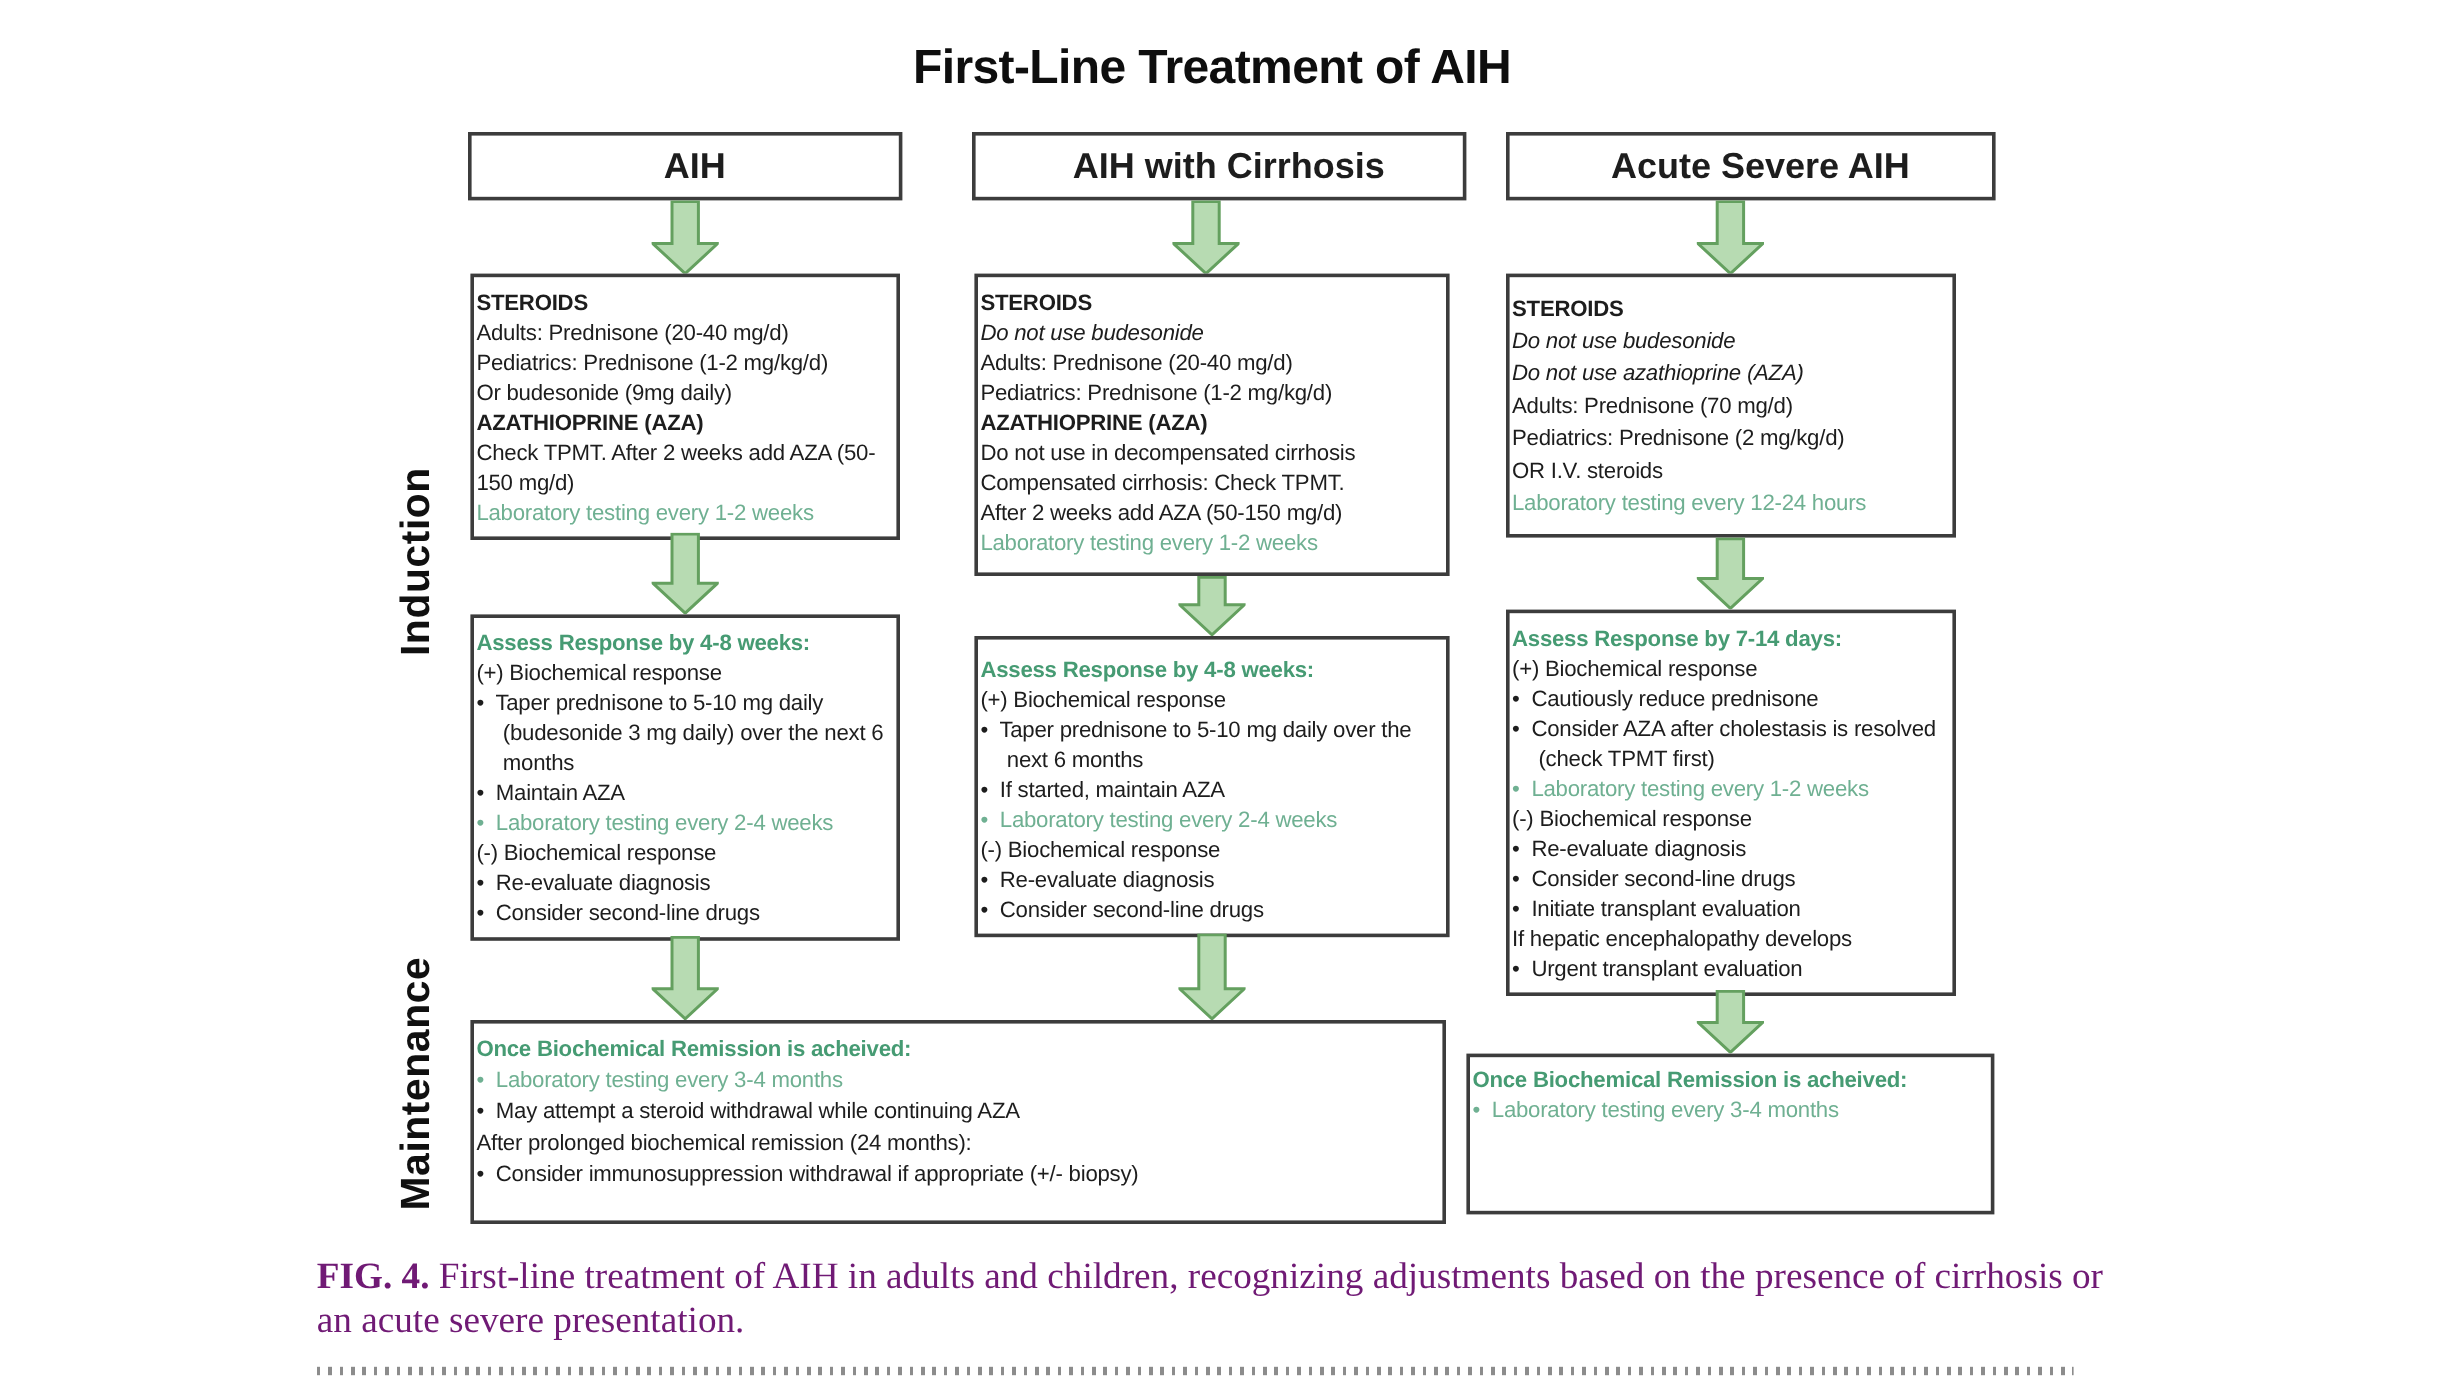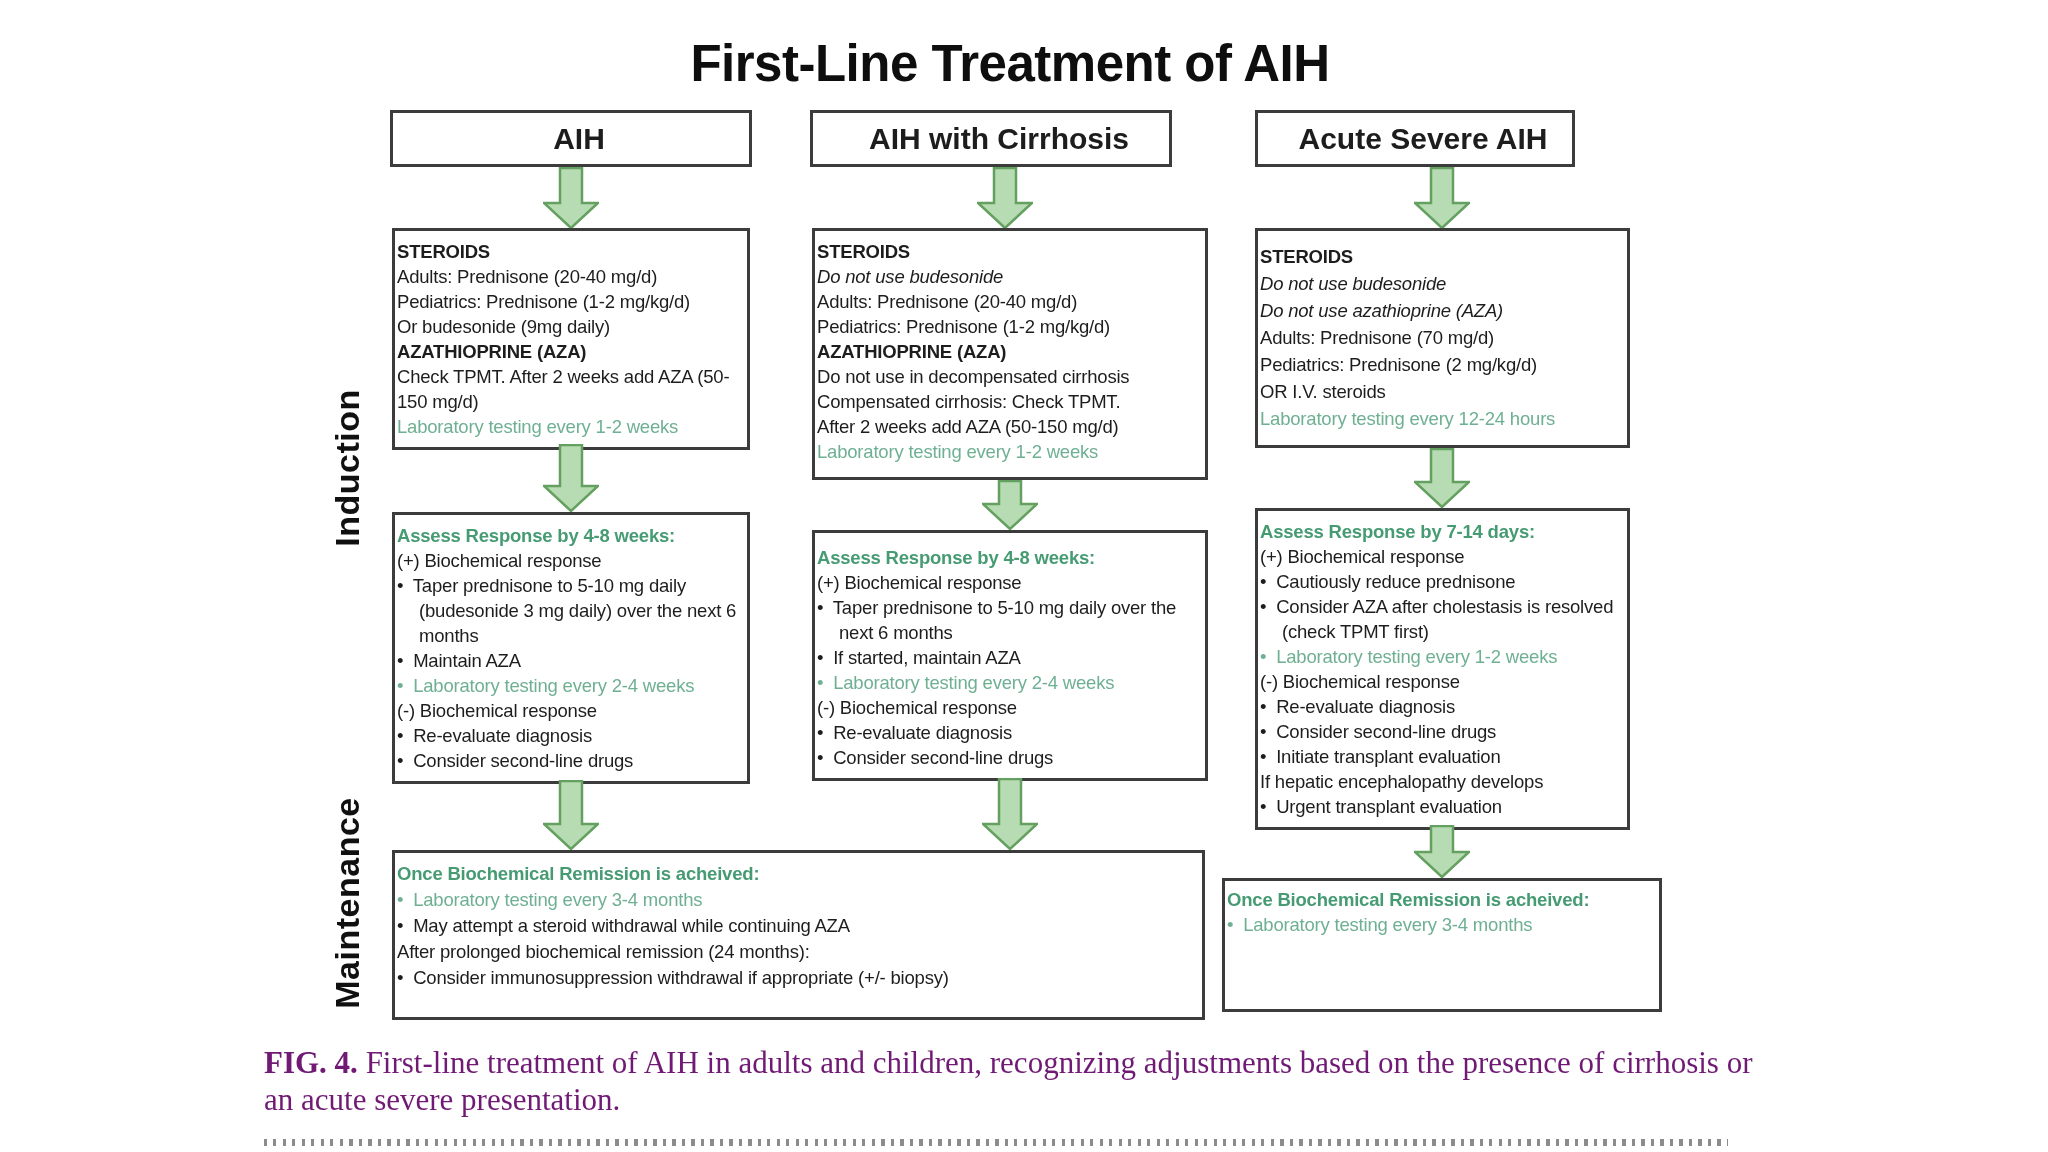--- a/index.html
+++ b/index.html
@@ -17,7 +17,7 @@
   }
   .title{
     position:absolute;left:390px;top:34px;width:1240px;text-align:center;
-    font-size:51px;font-weight:bold;letter-spacing:-0.5px;color:#0e0e0e;
+    font-size:40px;font-weight:bold;letter-spacing:-0.5px;color:#0e0e0e;
   }
   .hbox{
     position:absolute;height:57px;border:3px solid var(--box-border);box-sizing:border-box;

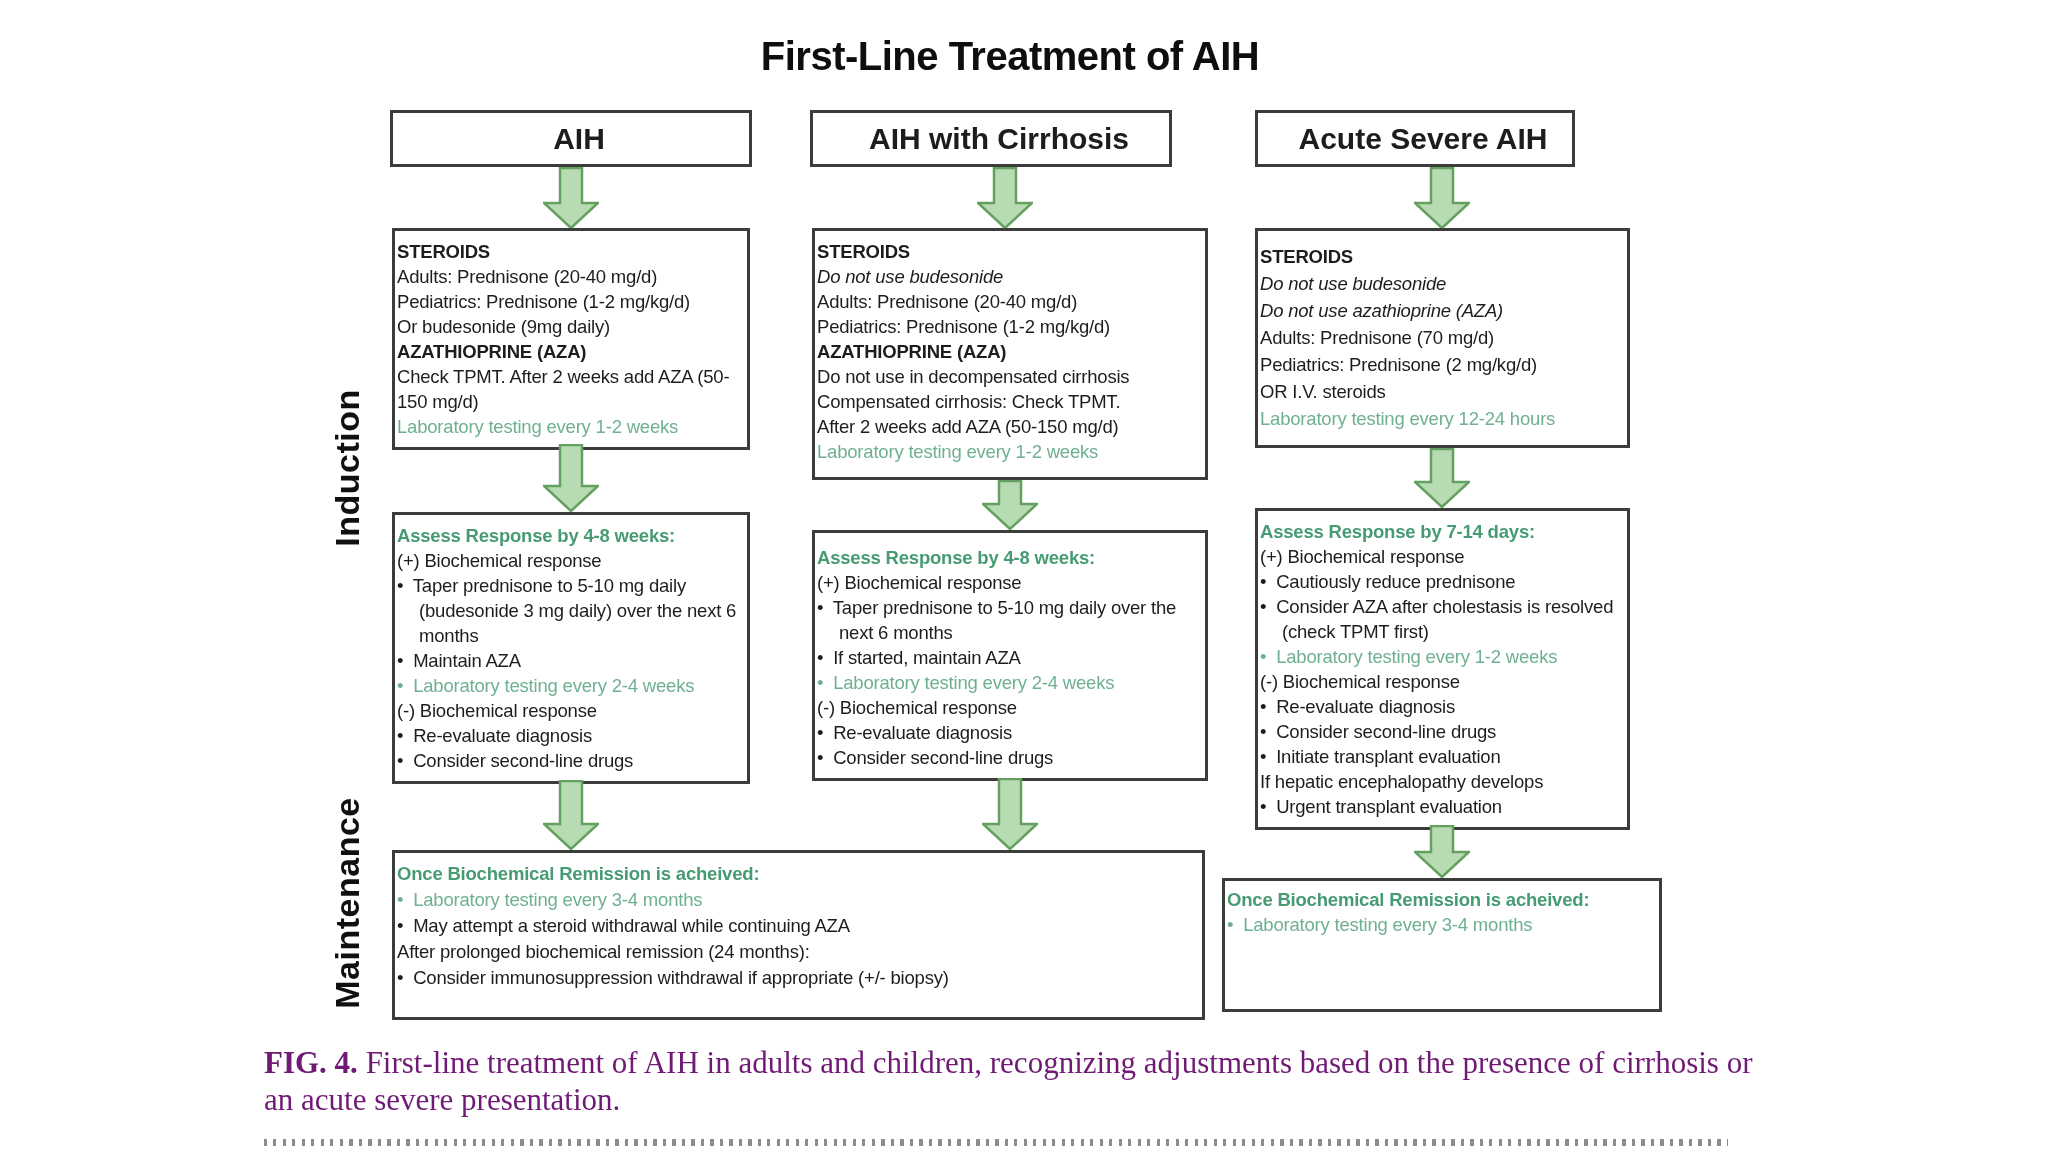--- a/index.html
+++ b/index.html
@@ -25,7 +25,7 @@
     font-size:30px;font-weight:bold;background:#fff;padding-left:16px;
   }
   #h1{left:390px;top:110px;width:362px}
-  #h2{left:810px;top:110px;width:362px}
+  #h2{left:810px;top:110px;width:412px}
   #h3{left:1255px;top:110px;width:320px}
   .box{
     position:absolute;border:3px solid var(--box-border);box-sizing:border-box;

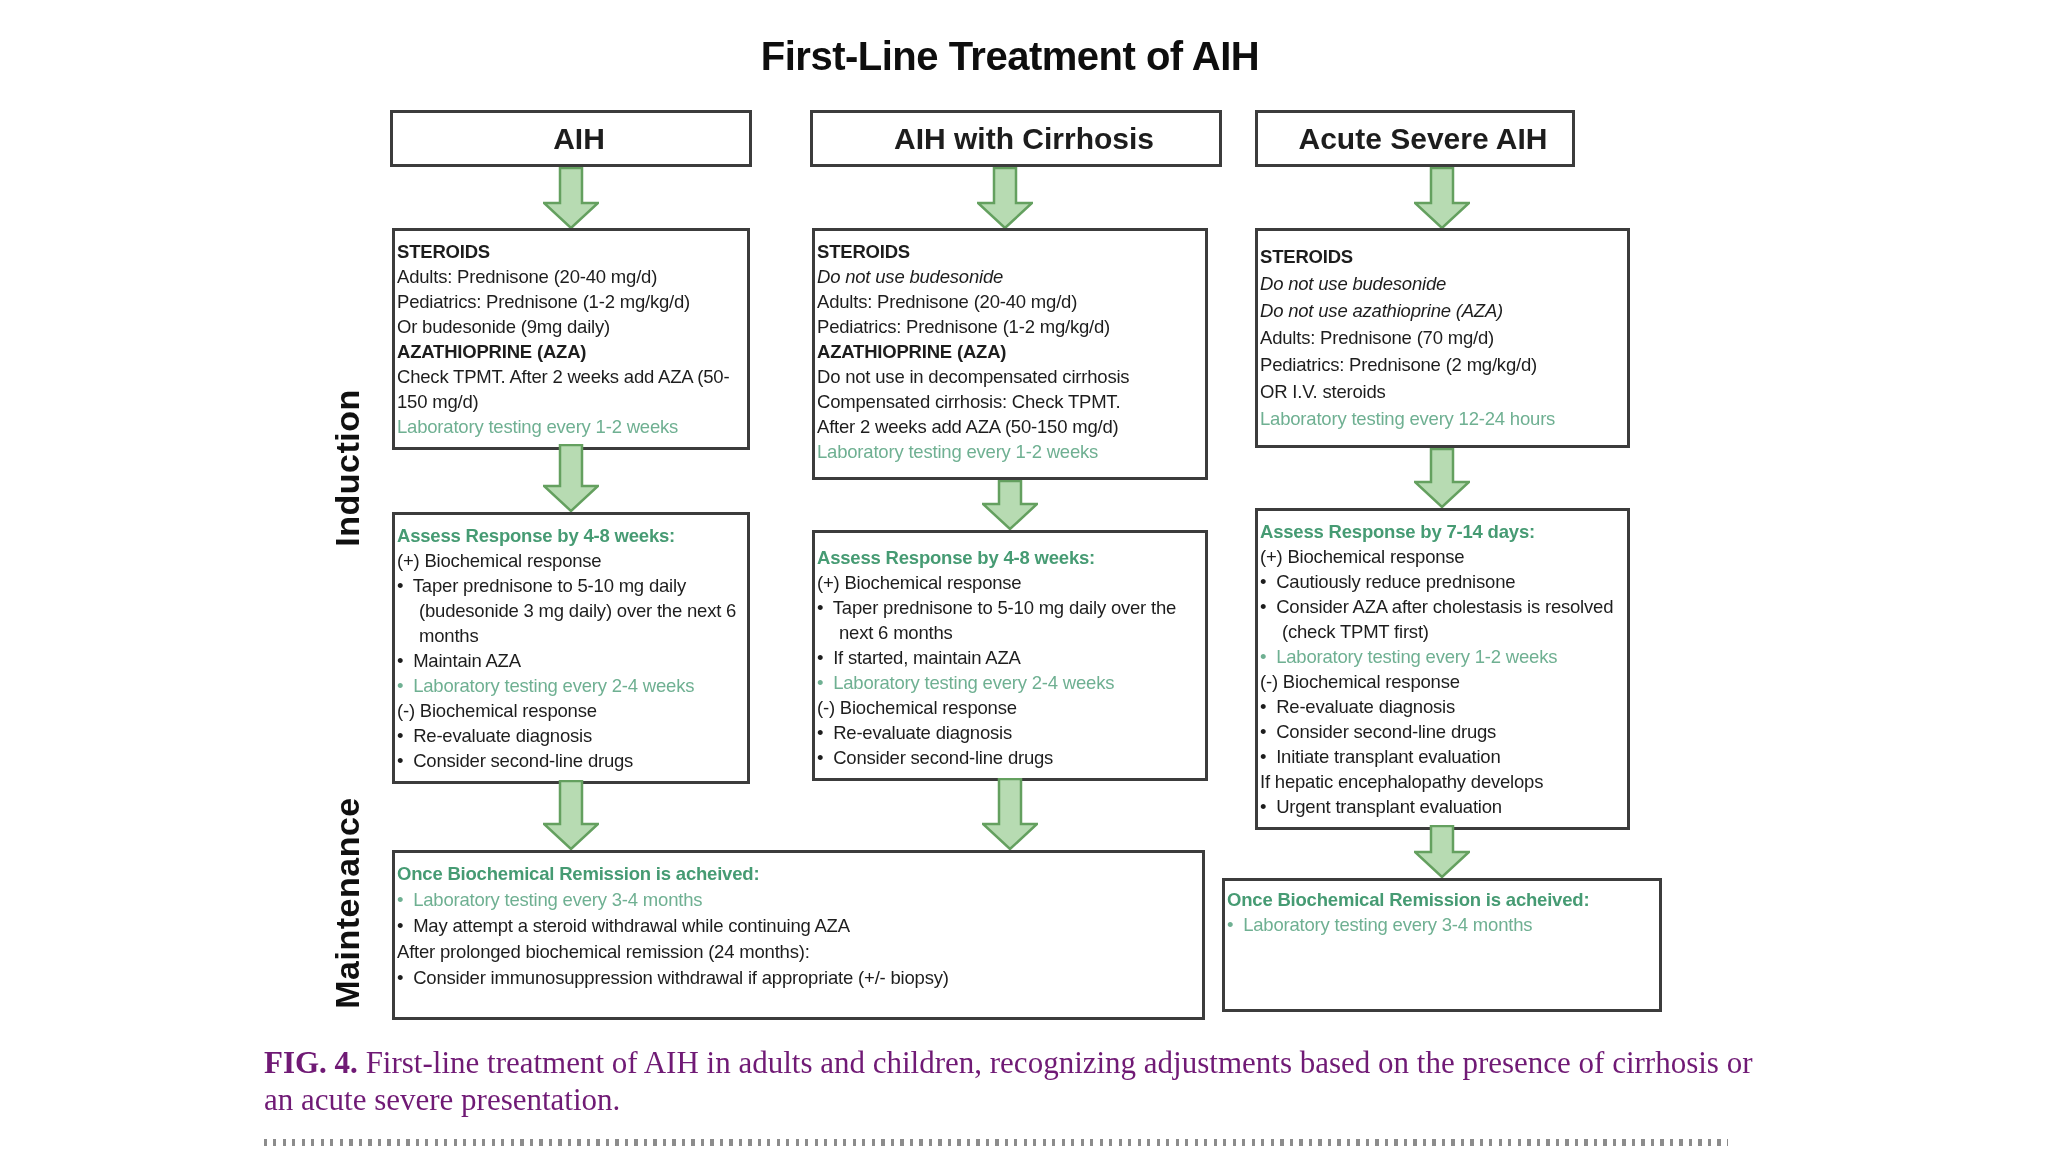--- a/index.html
+++ b/index.html
@@ -26,7 +26,7 @@
   }
   #h1{left:390px;top:110px;width:362px}
   #h2{left:810px;top:110px;width:412px}
-  #h3{left:1255px;top:110px;width:320px}
+  #h3{left:1255px;top:110px;width:408px}
   .box{
     position:absolute;border:3px solid var(--box-border);box-sizing:border-box;
     background:#fff;padding:8px 2px;font-size:18.5px;letter-spacing:-0.2px;line-height:25px;

